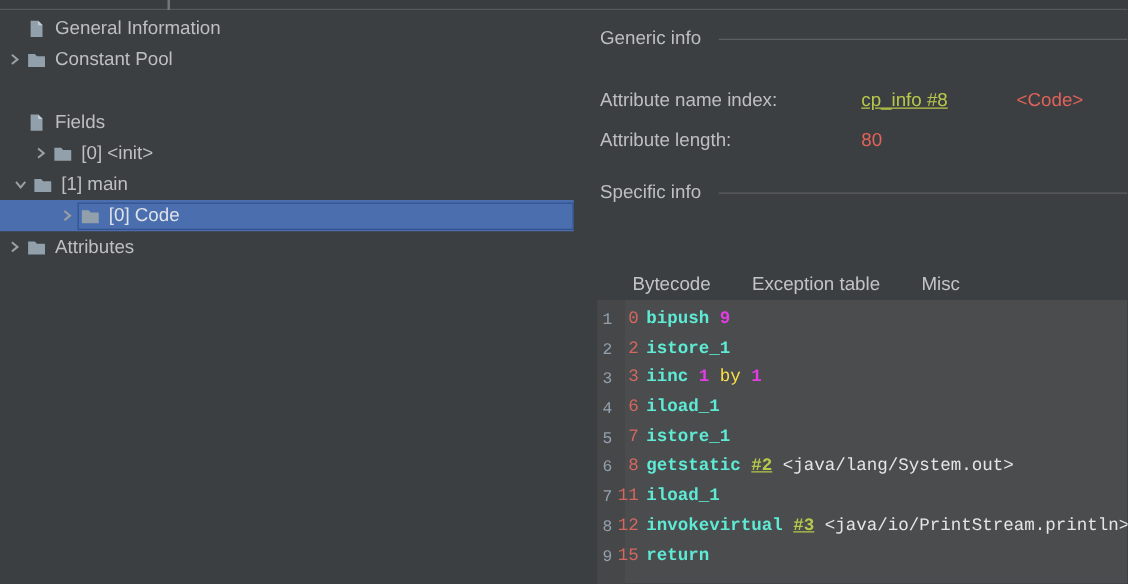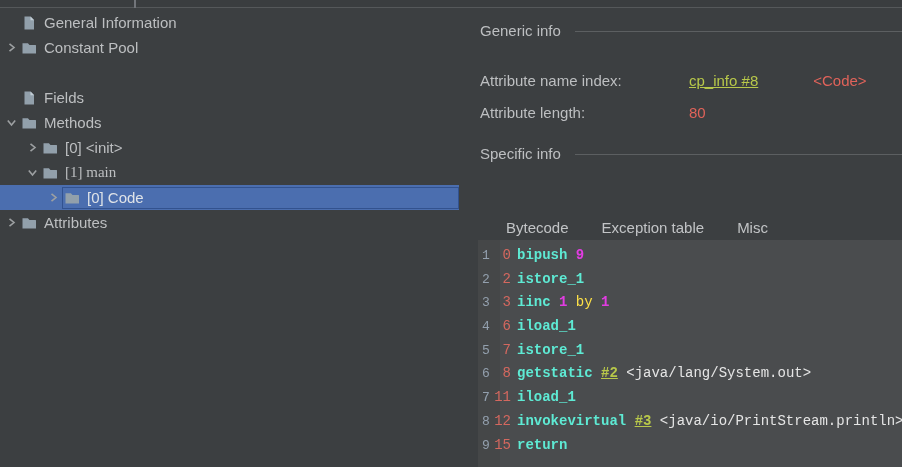--- a/index.html
+++ b/index.html
@@ -112,21 +112,6 @@
         <span class="tree-label">Fields</span>
       </span>
     </div>
-    <div class="tree-row" style="padding-left: 3px;">
-      <span class="chevron-slot">
-        <svg width="11" height="11" viewBox="0 0 11 11">
-          <polyline points="1.8,3.5 5.5,8 9.2,3.5" fill="none" stroke="#9da0a2" stroke-width="1.6"></polyline>
-        </svg>
-      </span>
-      <span class="tree-cell">
-        <span class="tree-icon">
-          <svg width="16" height="16" viewBox="0 0 16 16">
-            <path d="M1.5 3.2h5.4l1.6 1.8h6c.3 0 .5.2.5.5v8h-13.5z" fill="#92a0ab"></path>
-          </svg>
-        </span>
-        <span class="tree-label">Methods</span>
-      </span>
-    </div>
     <div class="tree-row" style="padding-left: 24px;">
       <span class="chevron-slot">
         <svg width="11" height="11" viewBox="0 0 11 11">

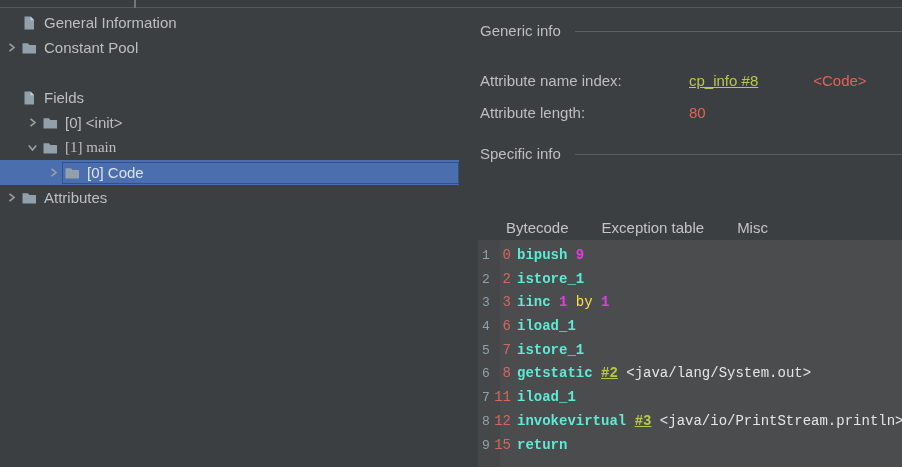--- a/index.html
+++ b/index.html
@@ -127,7 +127,7 @@
         <span class="tree-label">[0] &lt;init&gt;</span>
       </span>
     </div>
-    <div class="tree-row" style="padding-left: 24px; font-family: Liberation Serif, serif;">
+    <div class="tree-row" style="padding-left: 8px;">
       <span class="chevron-slot">
         <svg width="11" height="11" viewBox="0 0 11 11">
           <polyline points="1.8,3.5 5.5,8 9.2,3.5" fill="none" stroke="#9da0a2" stroke-width="1.6"></polyline>

